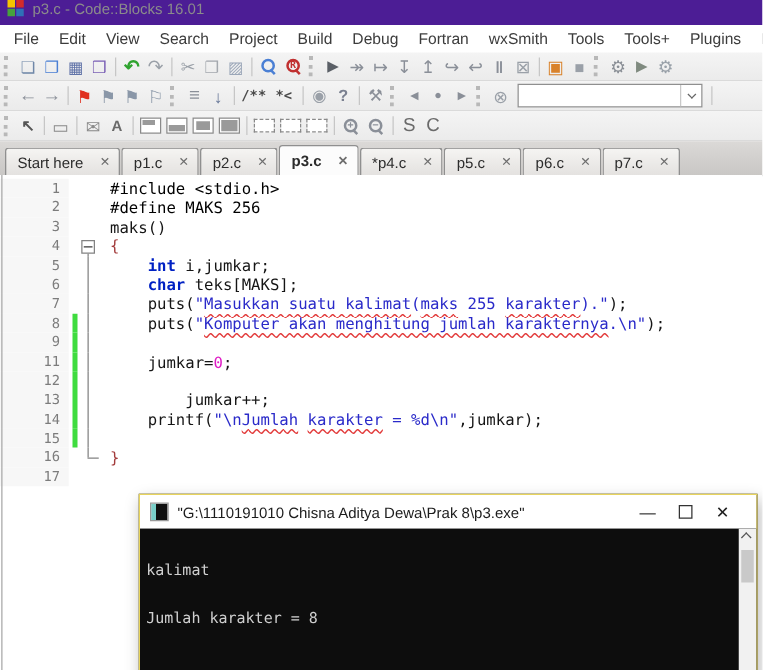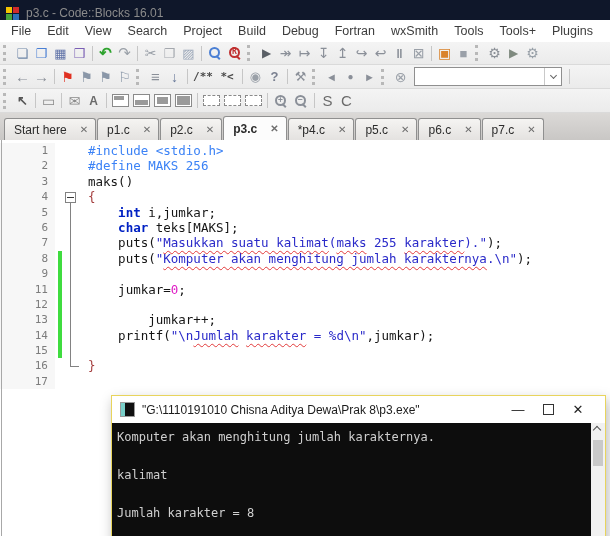--- a/index.html
+++ b/index.html
@@ -6,7 +6,7 @@
   body{width:610px;height:536px;overflow:hidden;position:relative;background:#fff;
        font-family:"Liberation Sans",sans-serif;-webkit-font-smoothing:antialiased}
   
-  #titlebar{height:20px;background:#0f172a;display:flex;align-items:flex-end;padding-left:6px}
+  #titlebar{height:20px;background:#4c1d95;display:flex;align-items:flex-start;padding-left:6px}
   #logo{width:13px;height:13px;display:grid;grid-template-columns:6px 6px;grid-template-rows:6px 6px;gap:1px;margin-right:7px}
   #logo span{display:block}
   #wtitle{font-size:12px;color:#8b8b8b}

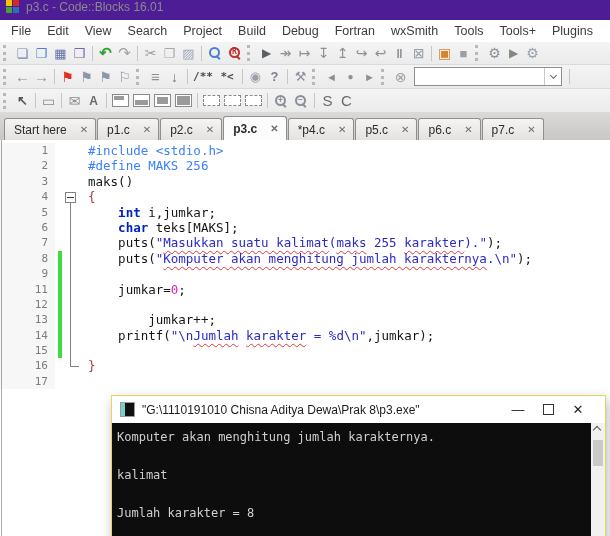--- a/index.html
+++ b/index.html
@@ -60,7 +60,7 @@
   .fold.fe::before{content:"";position:absolute;left:8px;top:0;height:8px;width:1px;background:#828282}
   .fold.fe::after{content:"";position:absolute;left:8px;top:8px;width:9px;height:1px;background:#828282}
   .codeln{white-space:pre;font:12.5px/15.4px "DejaVu Sans Mono",monospace;color:#151515;padding-left:9px}
-  .sg-pp{color:#3b82f6}
+  .sg-pp{color:#000000}
   .sg-kw{color:#0021c3;font-weight:bold}
   .sg-str{color:#2a2ac9}
   .sg-strw{color:#2a2ac9;text-decoration-line:underline;text-decoration-style:wavy;

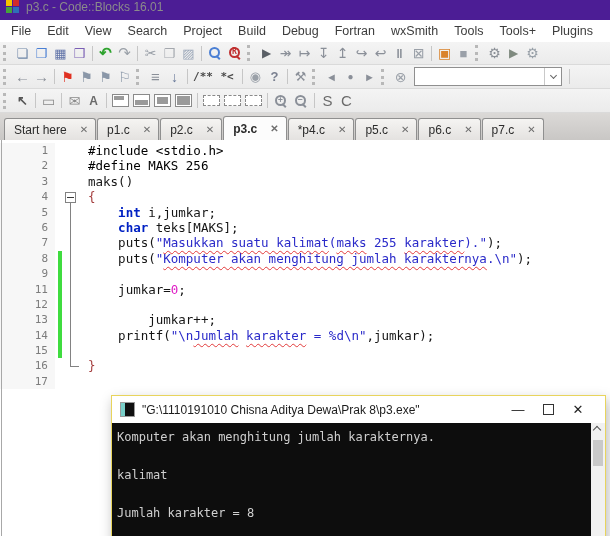--- a/index.html
+++ b/index.html
@@ -365,7 +365,6 @@
   </div>
   <div id="cbody">
     <div id="cout">
-        <div class="cline">Komputer akan menghitung jumlah karakternya.</div>
         <div class="cline">&nbsp;</div>
         <div class="cline">kalimat</div>
         <div class="cline">&nbsp;</div>

